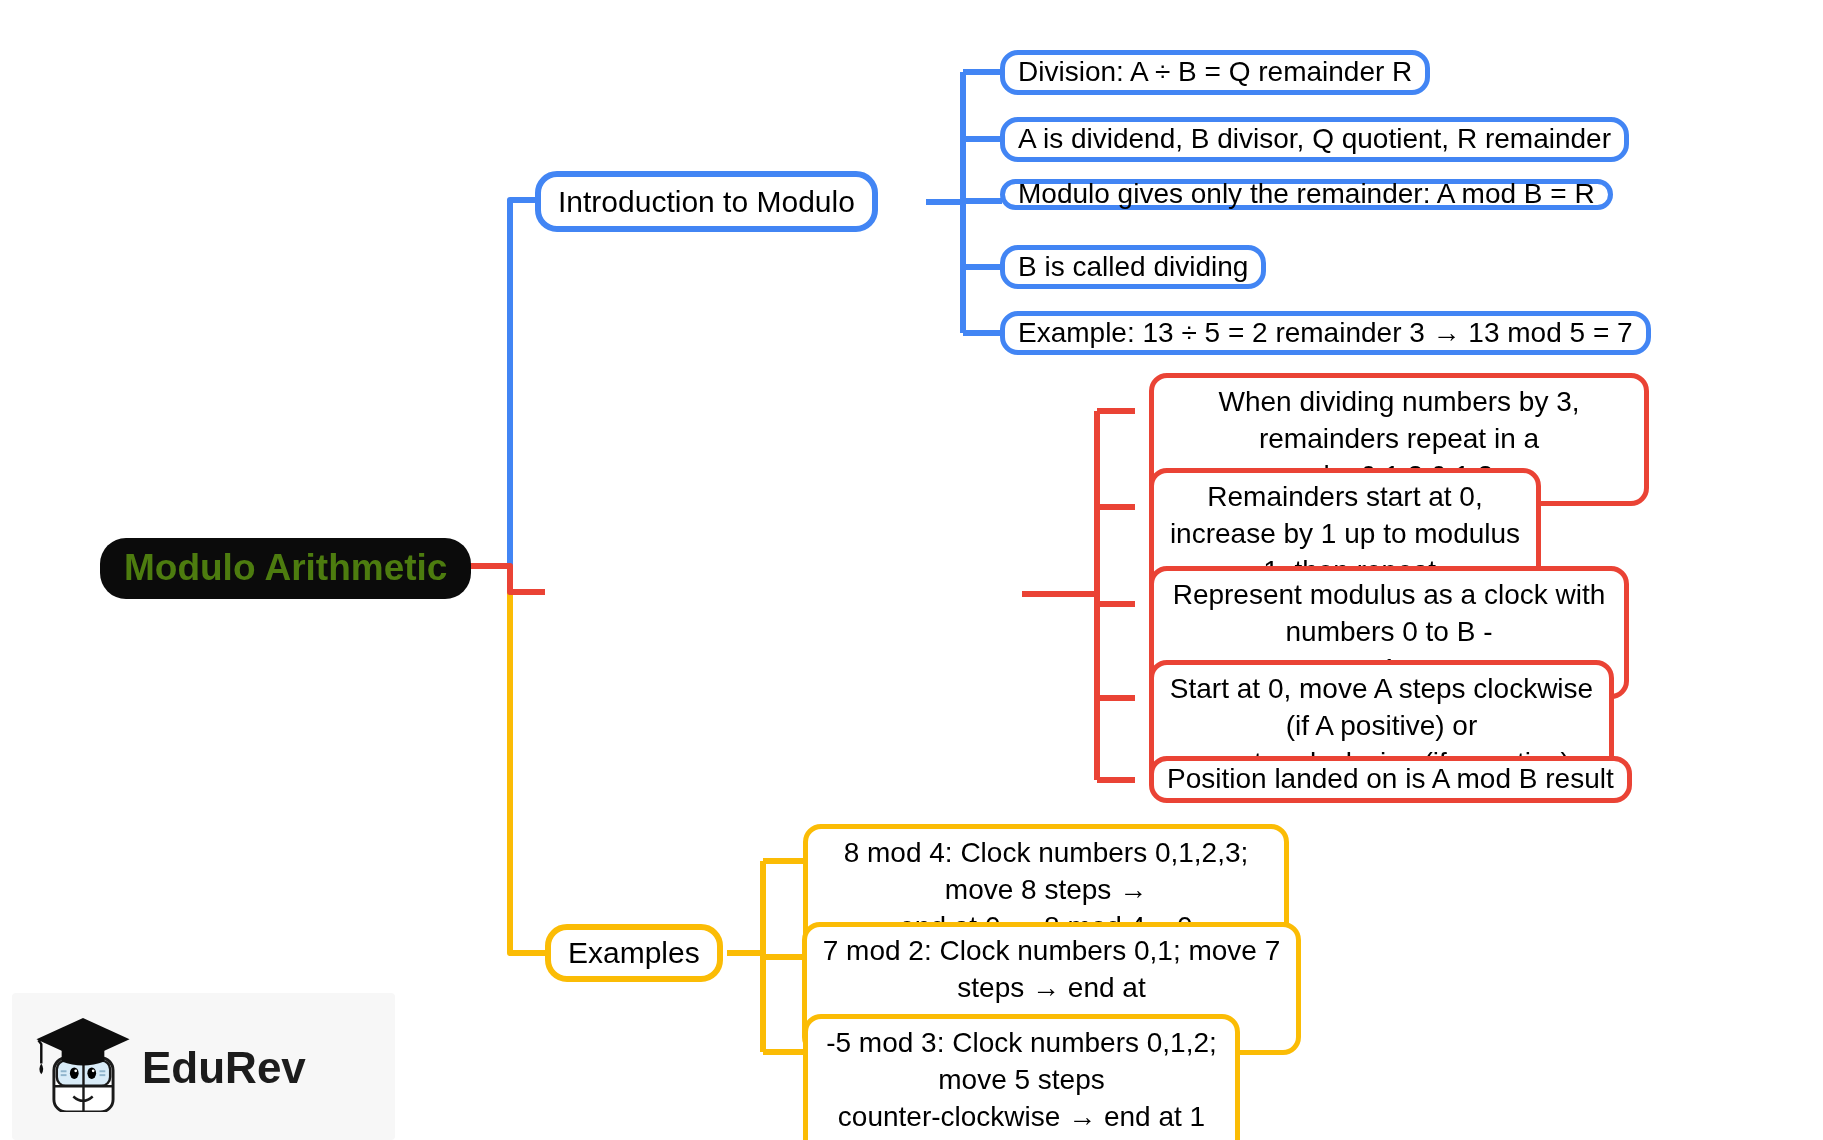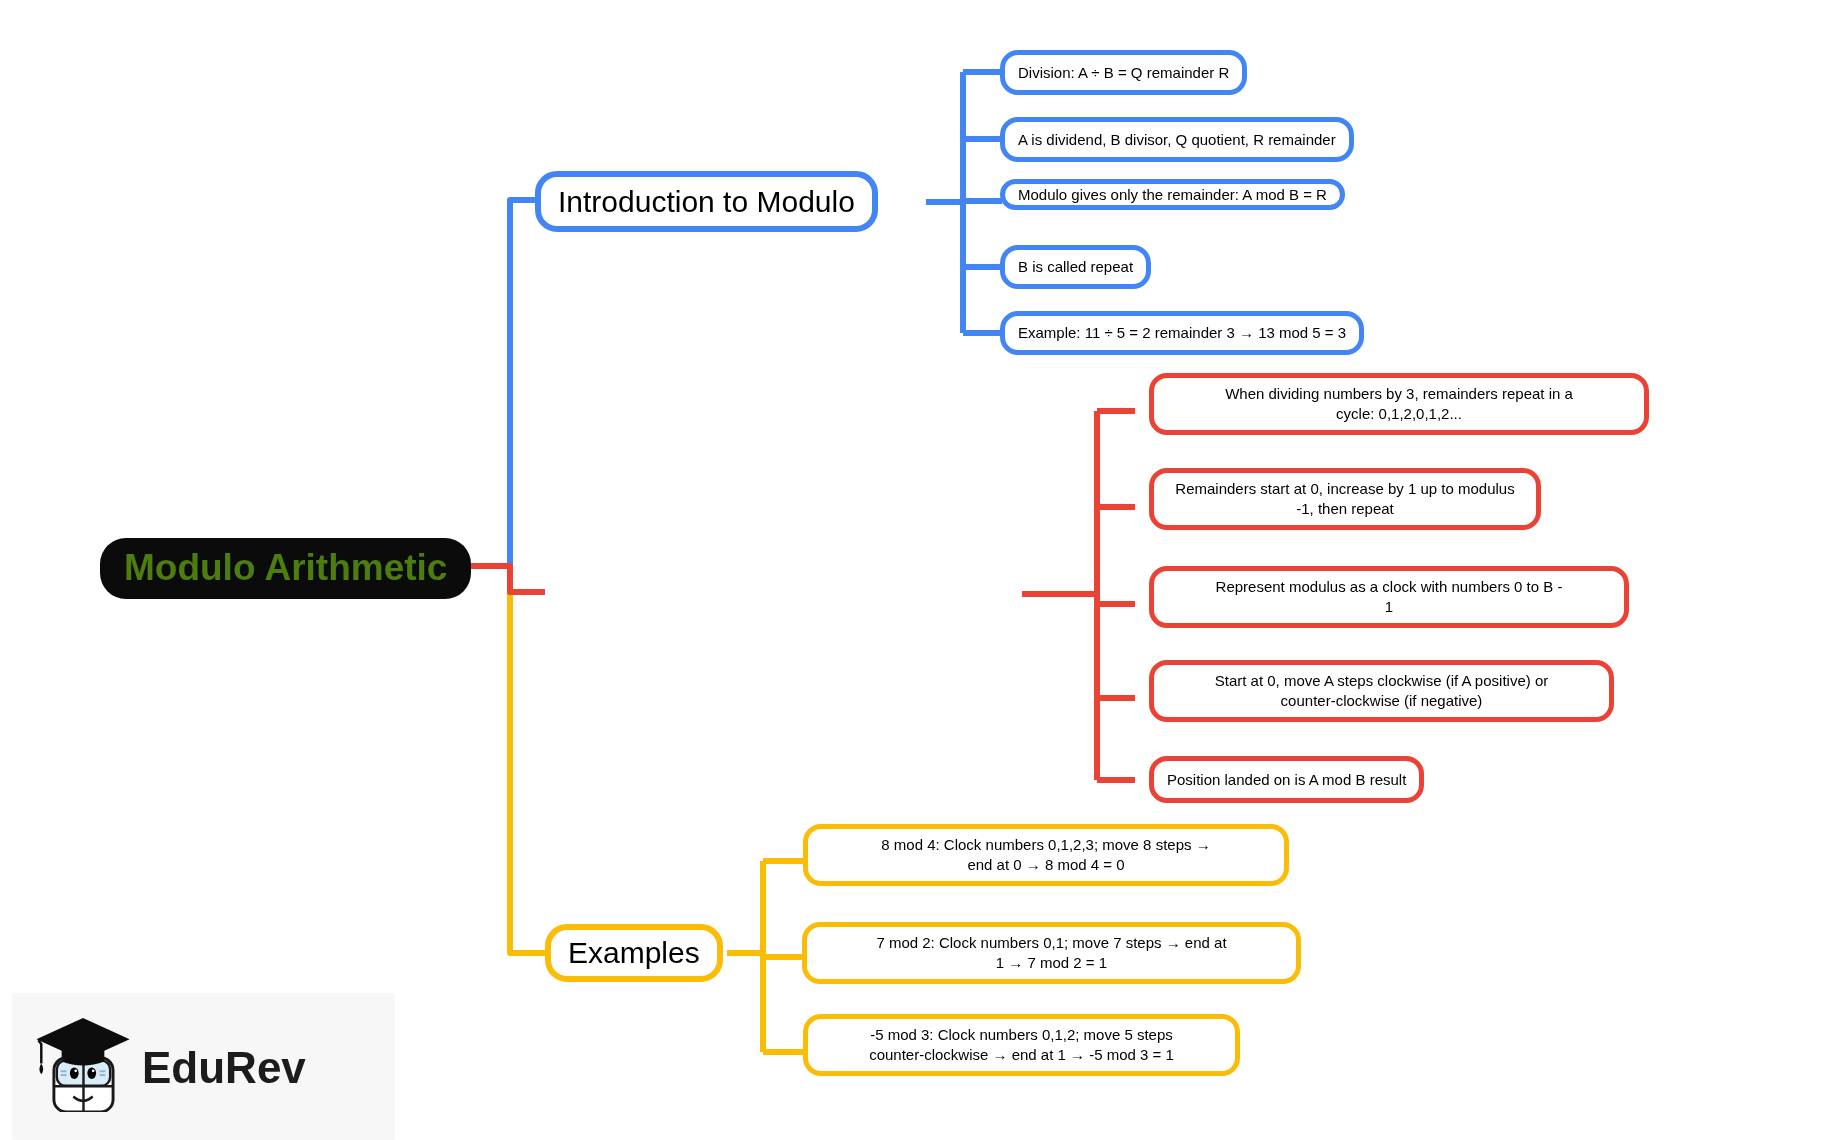--- a/index.html
+++ b/index.html
@@ -28,7 +28,7 @@
     background: #ffffff;
     border: 5px solid #000;
     border-radius: 18px;
-    font-size: 15px;
+    font-size: 28px;
     line-height: 1.32;
     text-align: center;
     white-space: pre-line;

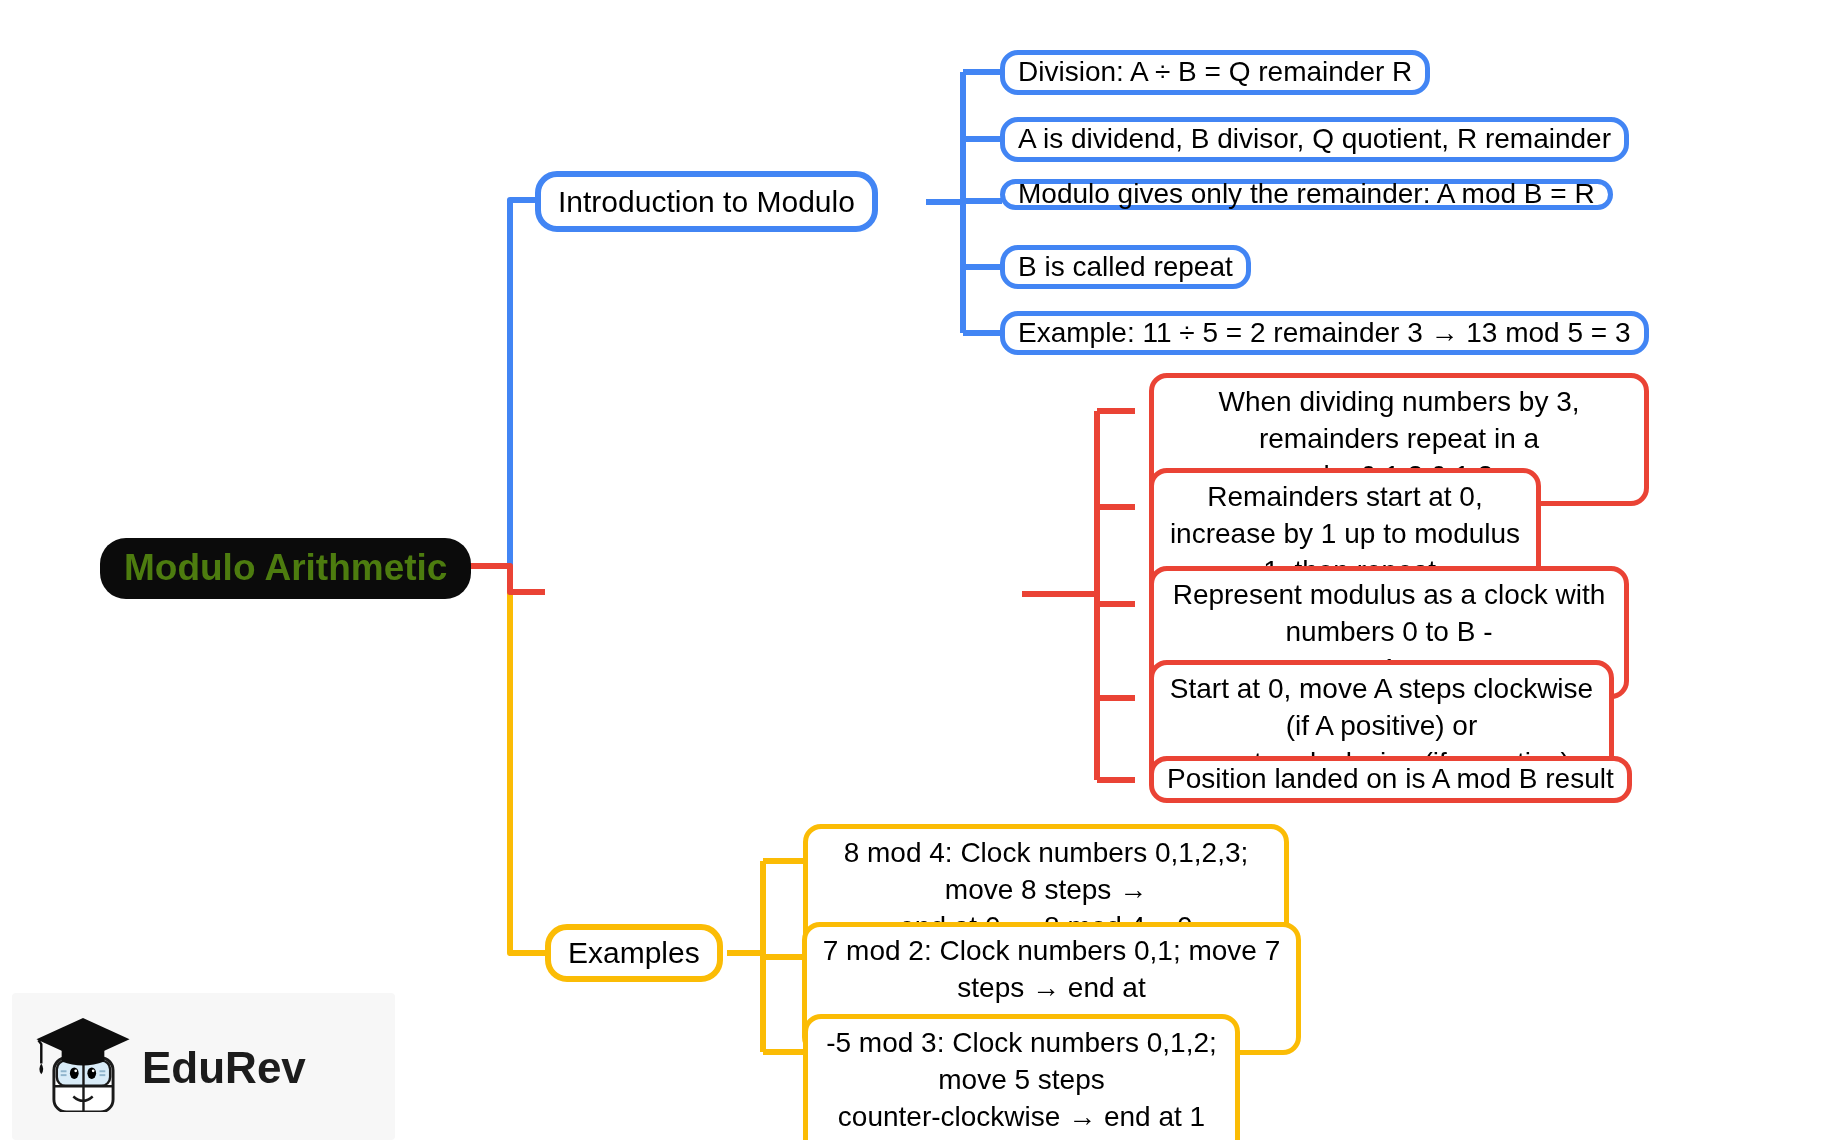--- a/index.html
+++ b/index.html
@@ -128,7 +128,7 @@
   <div class="node blue nowrap" style="left:1000px; top:50px; height:45px;">Division: A ÷ B = Q remainder R</div>
   <div class="node blue nowrap" style="left:1000px; top:117px; height:45px;">A is dividend, B divisor, Q quotient, R remainder</div>
   <div class="node blue nowrap" style="left:1000px; top:179px; height:31px;">Modulo gives only the remainder: A mod B = R</div>
-  <div class="node blue nowrap" style="left:1000px; top:245px; height:44px;">B is called repeat</div>
+  <div class="node blue nowrap" style="left:1000px; top:245px; height:44px;">B is called dividing</div>
   <div class="node blue nowrap" style="left:1000px; top:311px; height:44px;">Example: 11 ÷ 5 = 2 remainder 3 → 13 mod 5 = 3</div>
 
   <div class="node red" style="left:1133px; top:373px; width:500px;">When dividing numbers by 3, remainders repeat in a

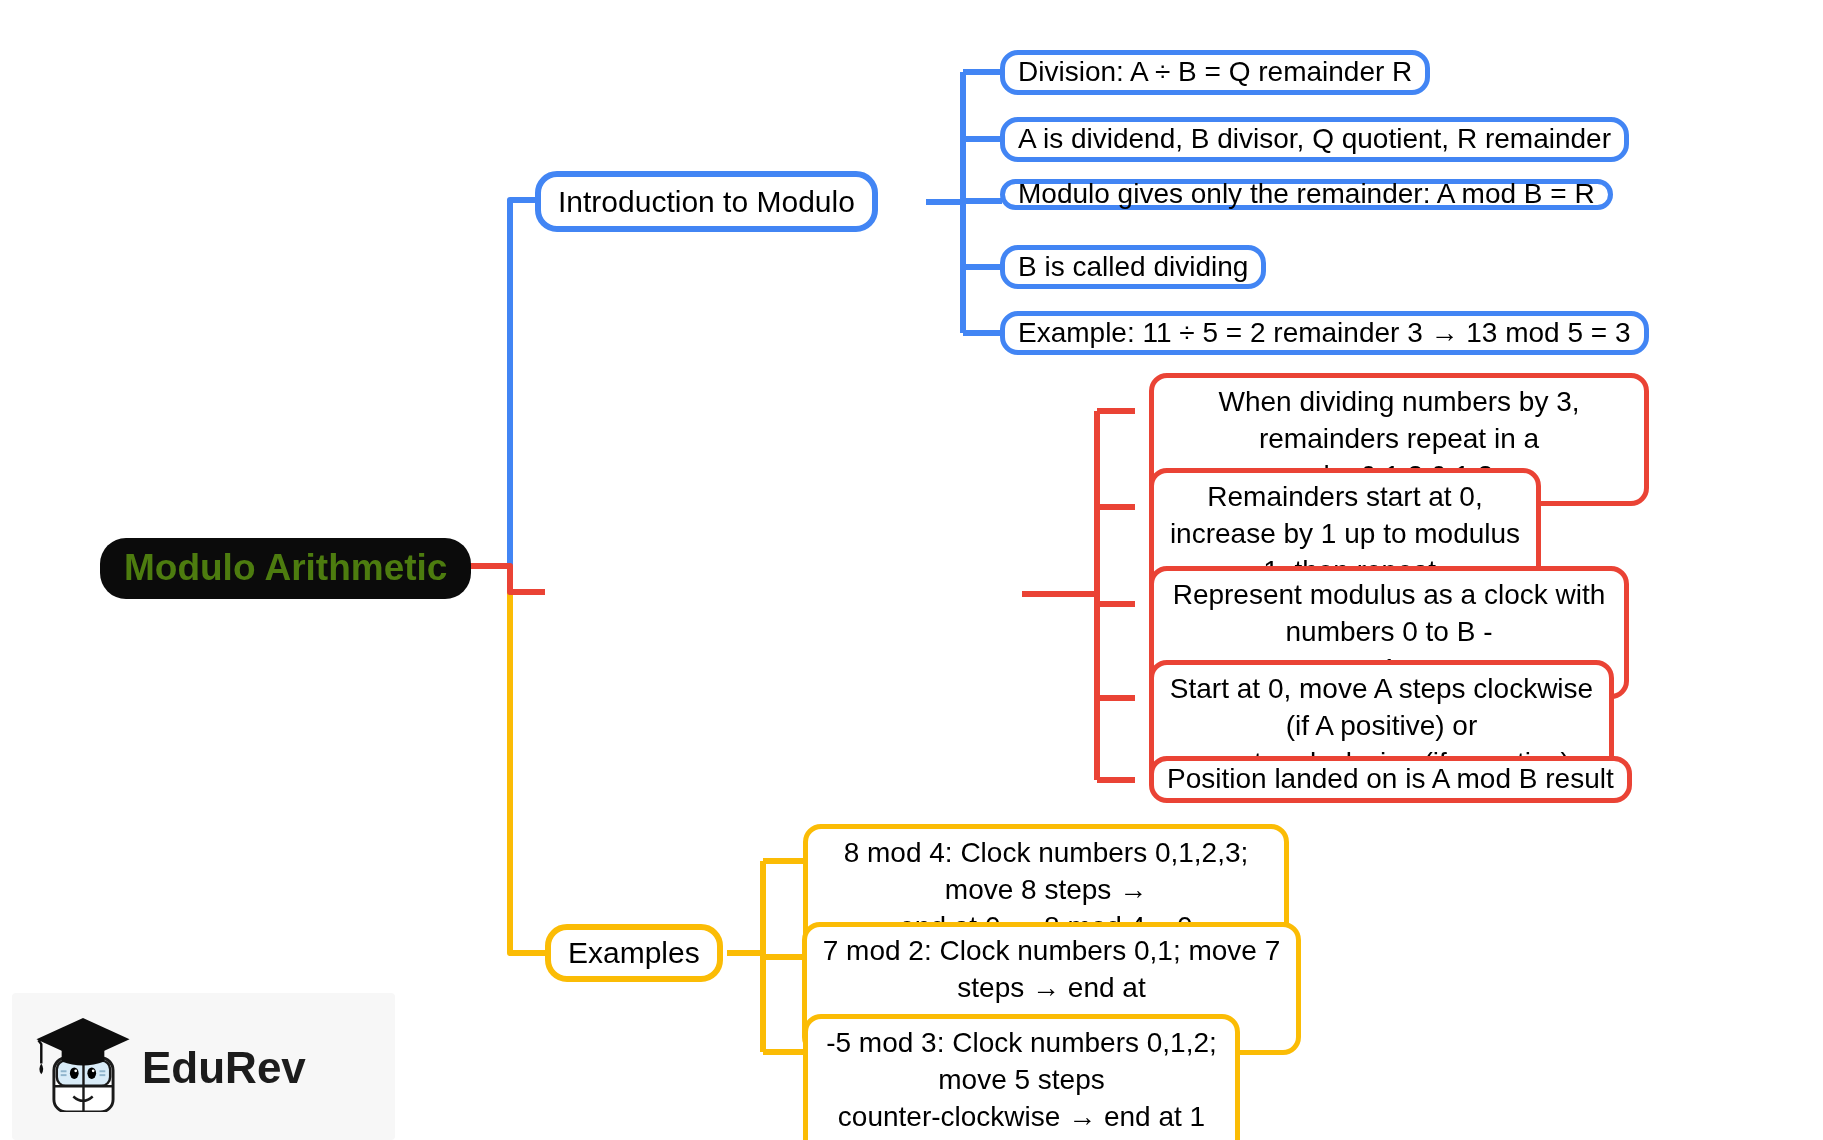--- a/index.html
+++ b/index.html
@@ -129,7 +129,7 @@
   <div class="node blue nowrap" style="left:1000px; top:117px; height:45px;">A is dividend, B divisor, Q quotient, R remainder</div>
   <div class="node blue nowrap" style="left:1000px; top:179px; height:31px;">Modulo gives only the remainder: A mod B = R</div>
   <div class="node blue nowrap" style="left:1000px; top:245px; height:44px;">B is called dividing</div>
-  <div class="node blue nowrap" style="left:1000px; top:311px; height:44px;">Example: 11 ÷ 5 = 2 remainder 3 → 13 mod 5 = 3</div>
+  <div class="node blue nowrap" style="left:1000px; top:311px; height:44px;">Example: 13 ÷ 5 = 2 remainder 3 → 13 mod 5 = 7</div>
 
   <div class="node red" style="left:1133px; top:373px; width:500px;">When dividing numbers by 3, remainders repeat in a
 cycle: 0,1,2,0,1,2...</div>

